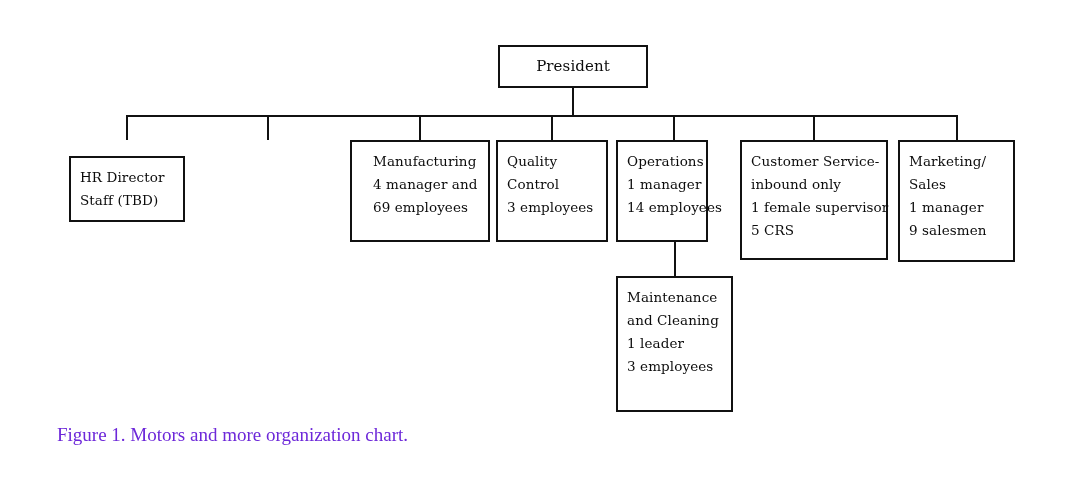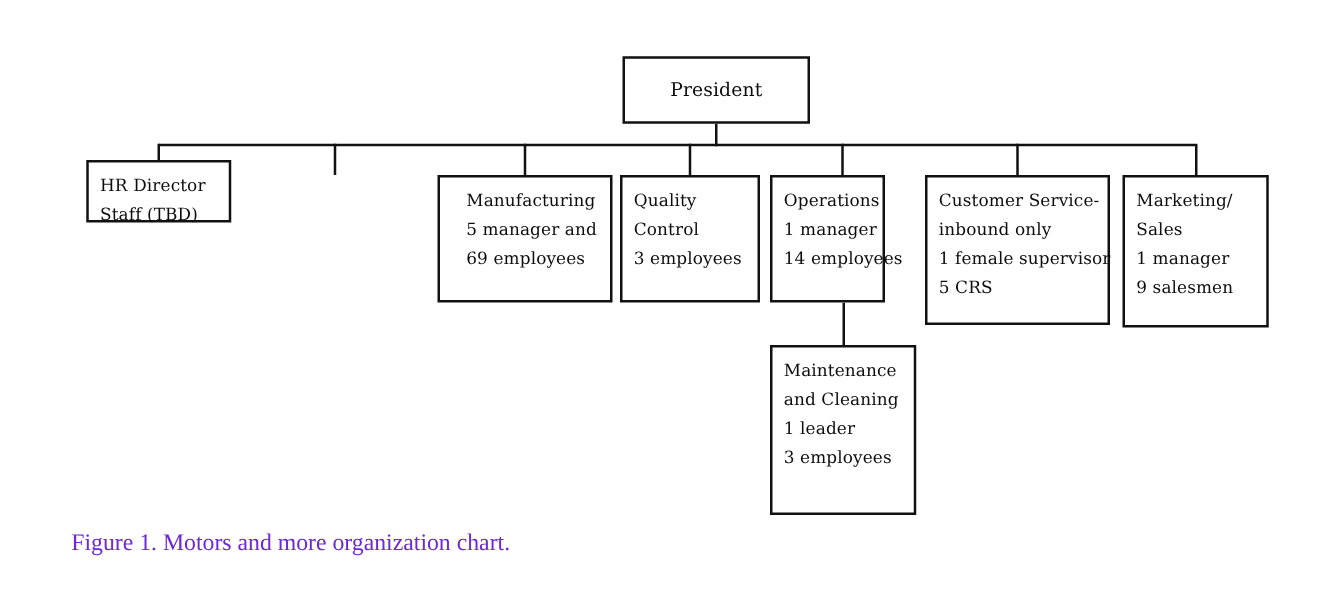--- a/index.html
+++ b/index.html
@@ -80,7 +80,7 @@
     <div class="connector" style="left: 813px; top: 115px; width: 2px; height: 25px;"></div>
     <div class="connector" style="left: 956px; top: 115px; width: 2px; height: 25px;"></div>
     <div class="connector" style="left: 674px; top: 242px; width: 2px; height: 34px;"></div>
-    <div class="node root" style="left: 498px; top: 45px; width: 150px; height: 54px;">
+    <div class="node root" style="left: 498px; top: 45px; width: 150px; height: 43px;">
       <span class="line">President</span>
     </div>
     <div class="node" style="left: 69px; top: 128px; width: 116px; height: 50px;">

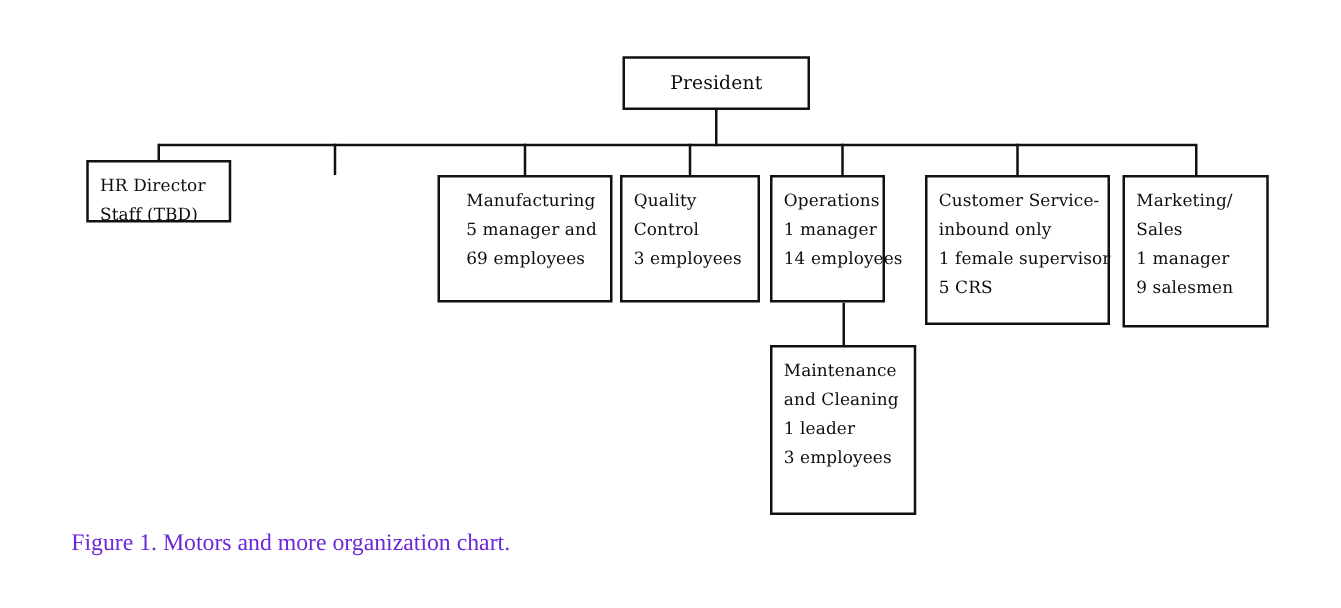--- a/index.html
+++ b/index.html
@@ -83,7 +83,7 @@
     <div class="node root" style="left: 498px; top: 45px; width: 150px; height: 43px;">
       <span class="line">President</span>
     </div>
-    <div class="node" style="left: 69px; top: 128px; width: 116px; height: 50px;">
+    <div class="node" style="left: 69px; top: 156px; width: 116px; height: 66px;">
       <span class="line">HR Director</span>
       <span class="line">Staff  (TBD)</span>
     </div>

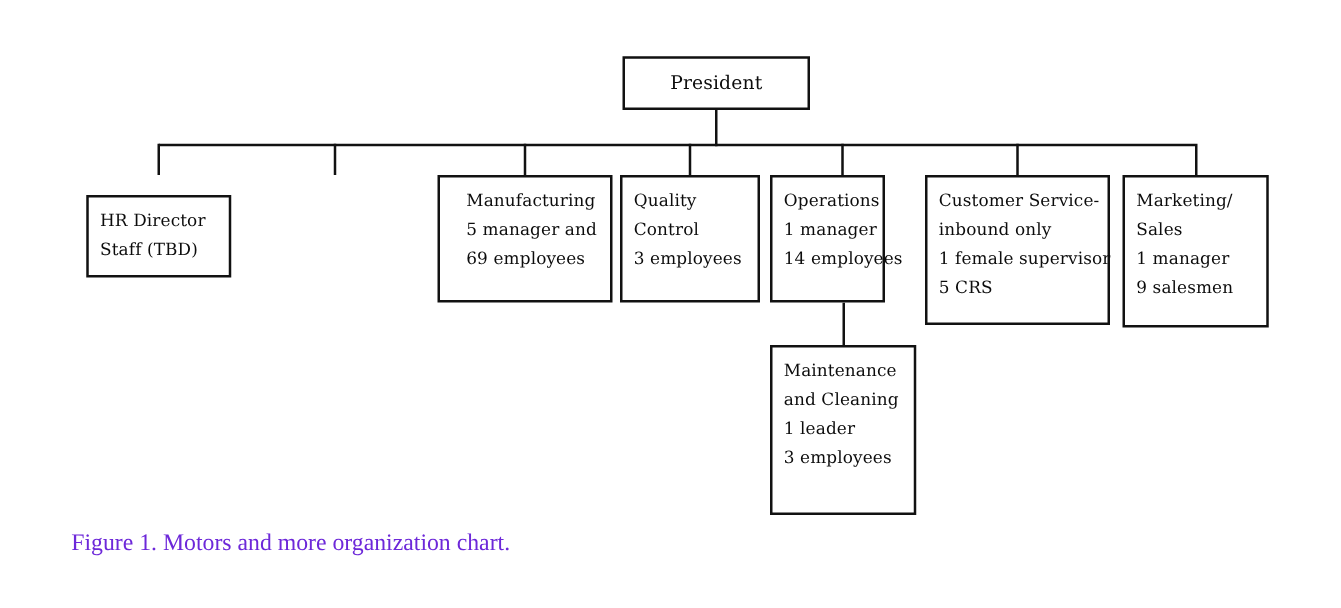--- a/index.html
+++ b/index.html
@@ -89,7 +89,7 @@
     </div>
     <div class="node" style="left: 350px; top: 140px; width: 140px; height: 102px; padding-left: 21px;">
       <span class="line">Manufacturing</span>
-      <span class="line">5 manager and</span>
+      <span class="line">4 manager and</span>
       <span class="line">69 employees</span>
     </div>
     <div class="node" style="left: 496px; top: 140px; width: 112px; height: 102px;">

